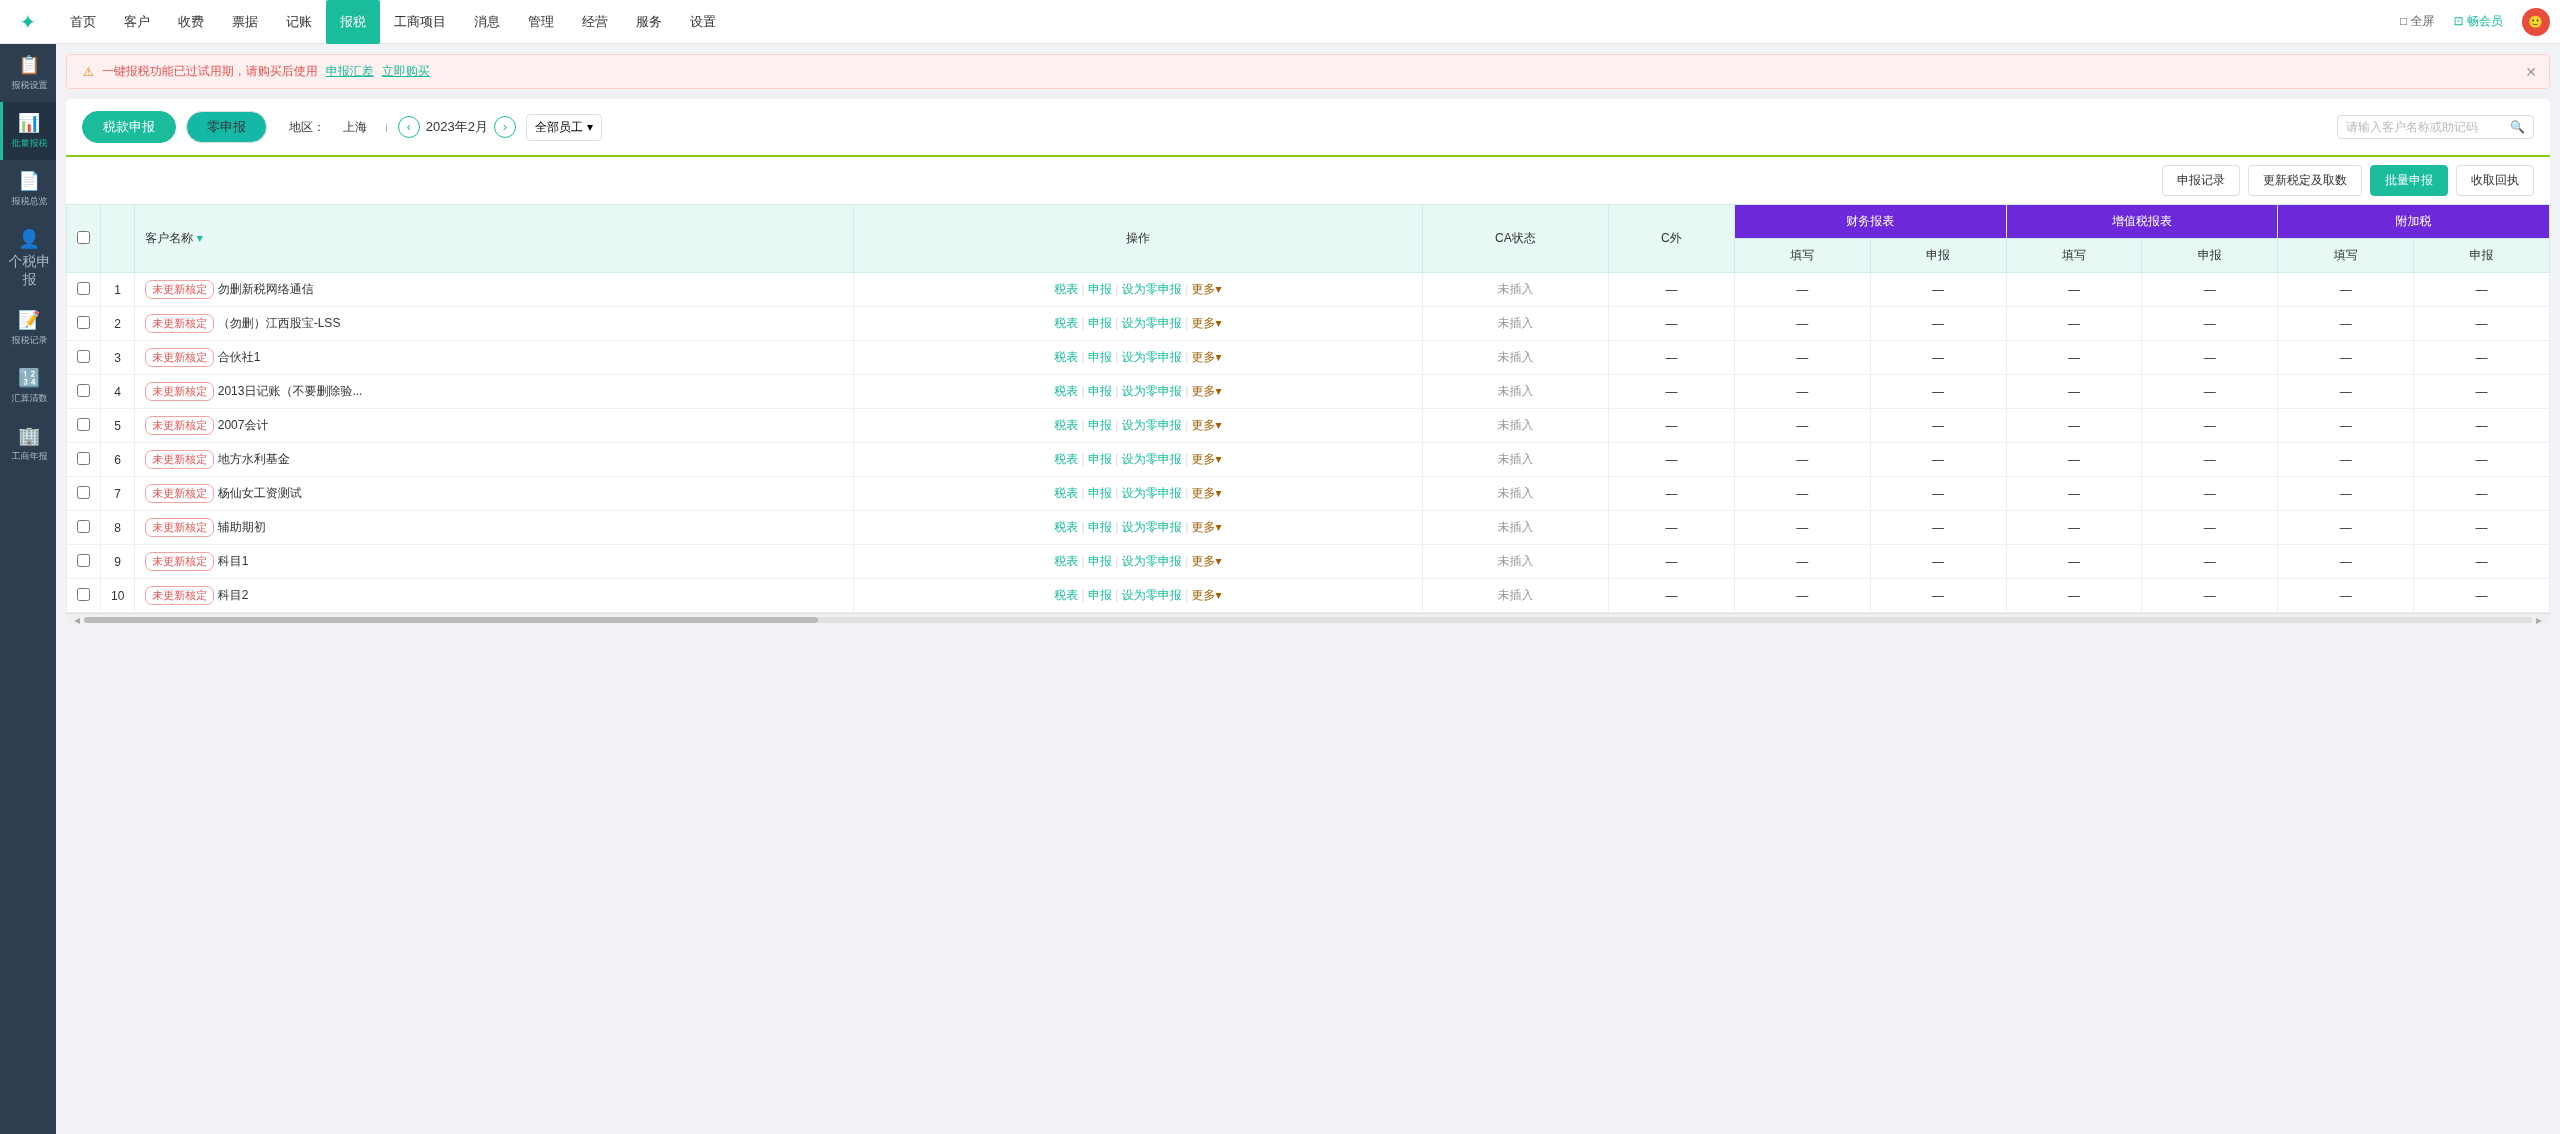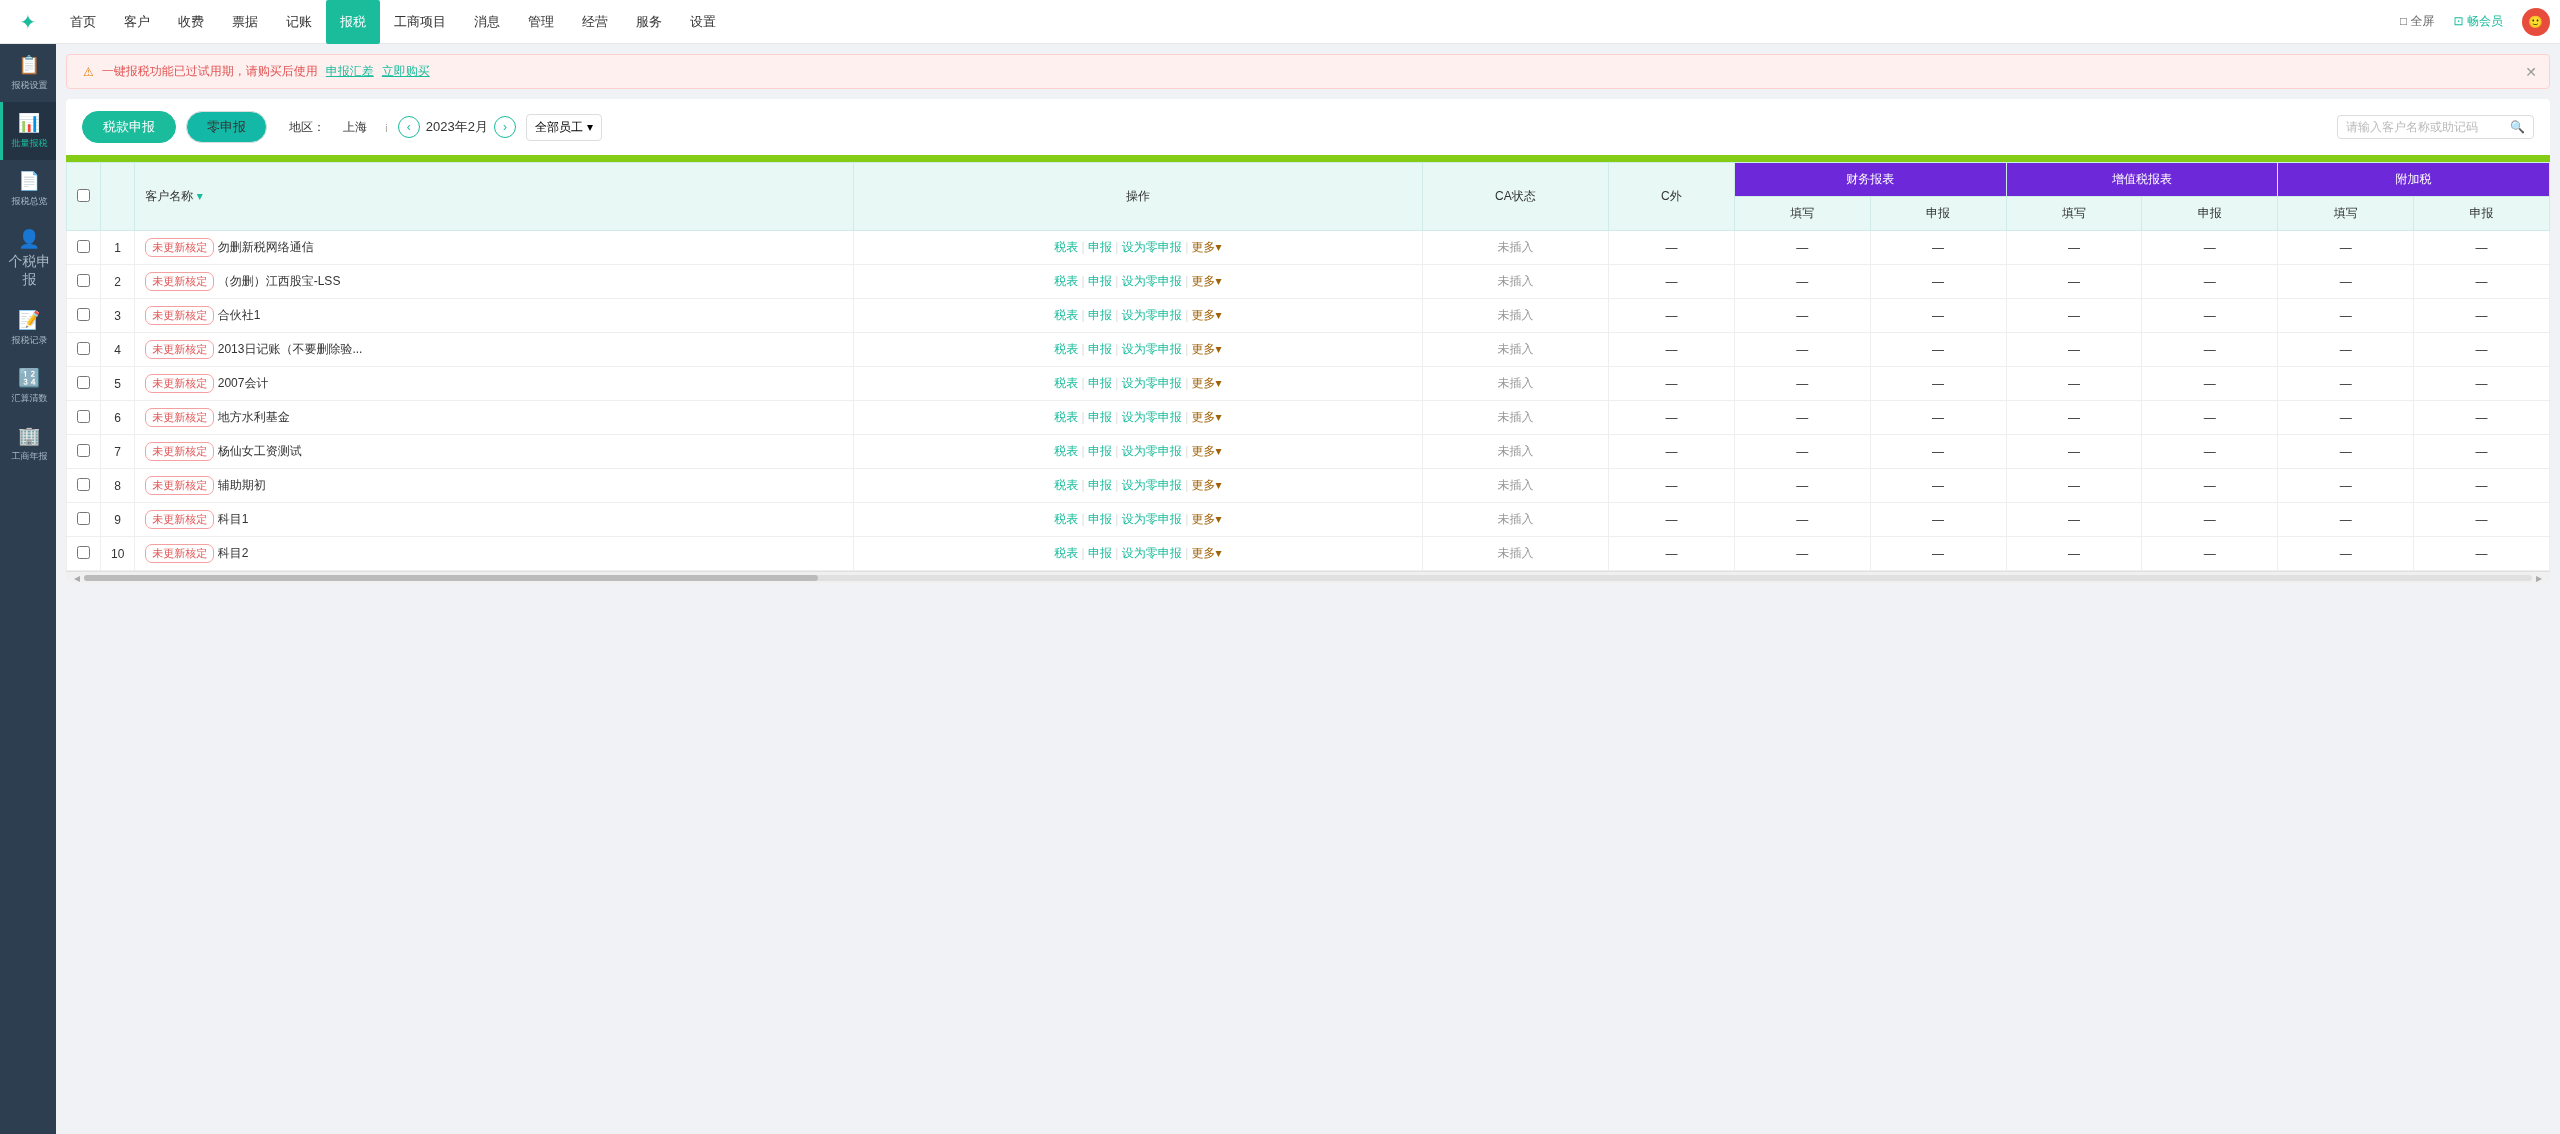--- a/index.html
+++ b/index.html
@@ -134,7 +134,7 @@
       align-items: center;
       padding: 12px 16px;
       gap: 10px;
-      border-bottom: 7px solid #84cc16;
+      border-bottom: 2px solid #84cc16;
       flex-wrap: wrap;
     }
 

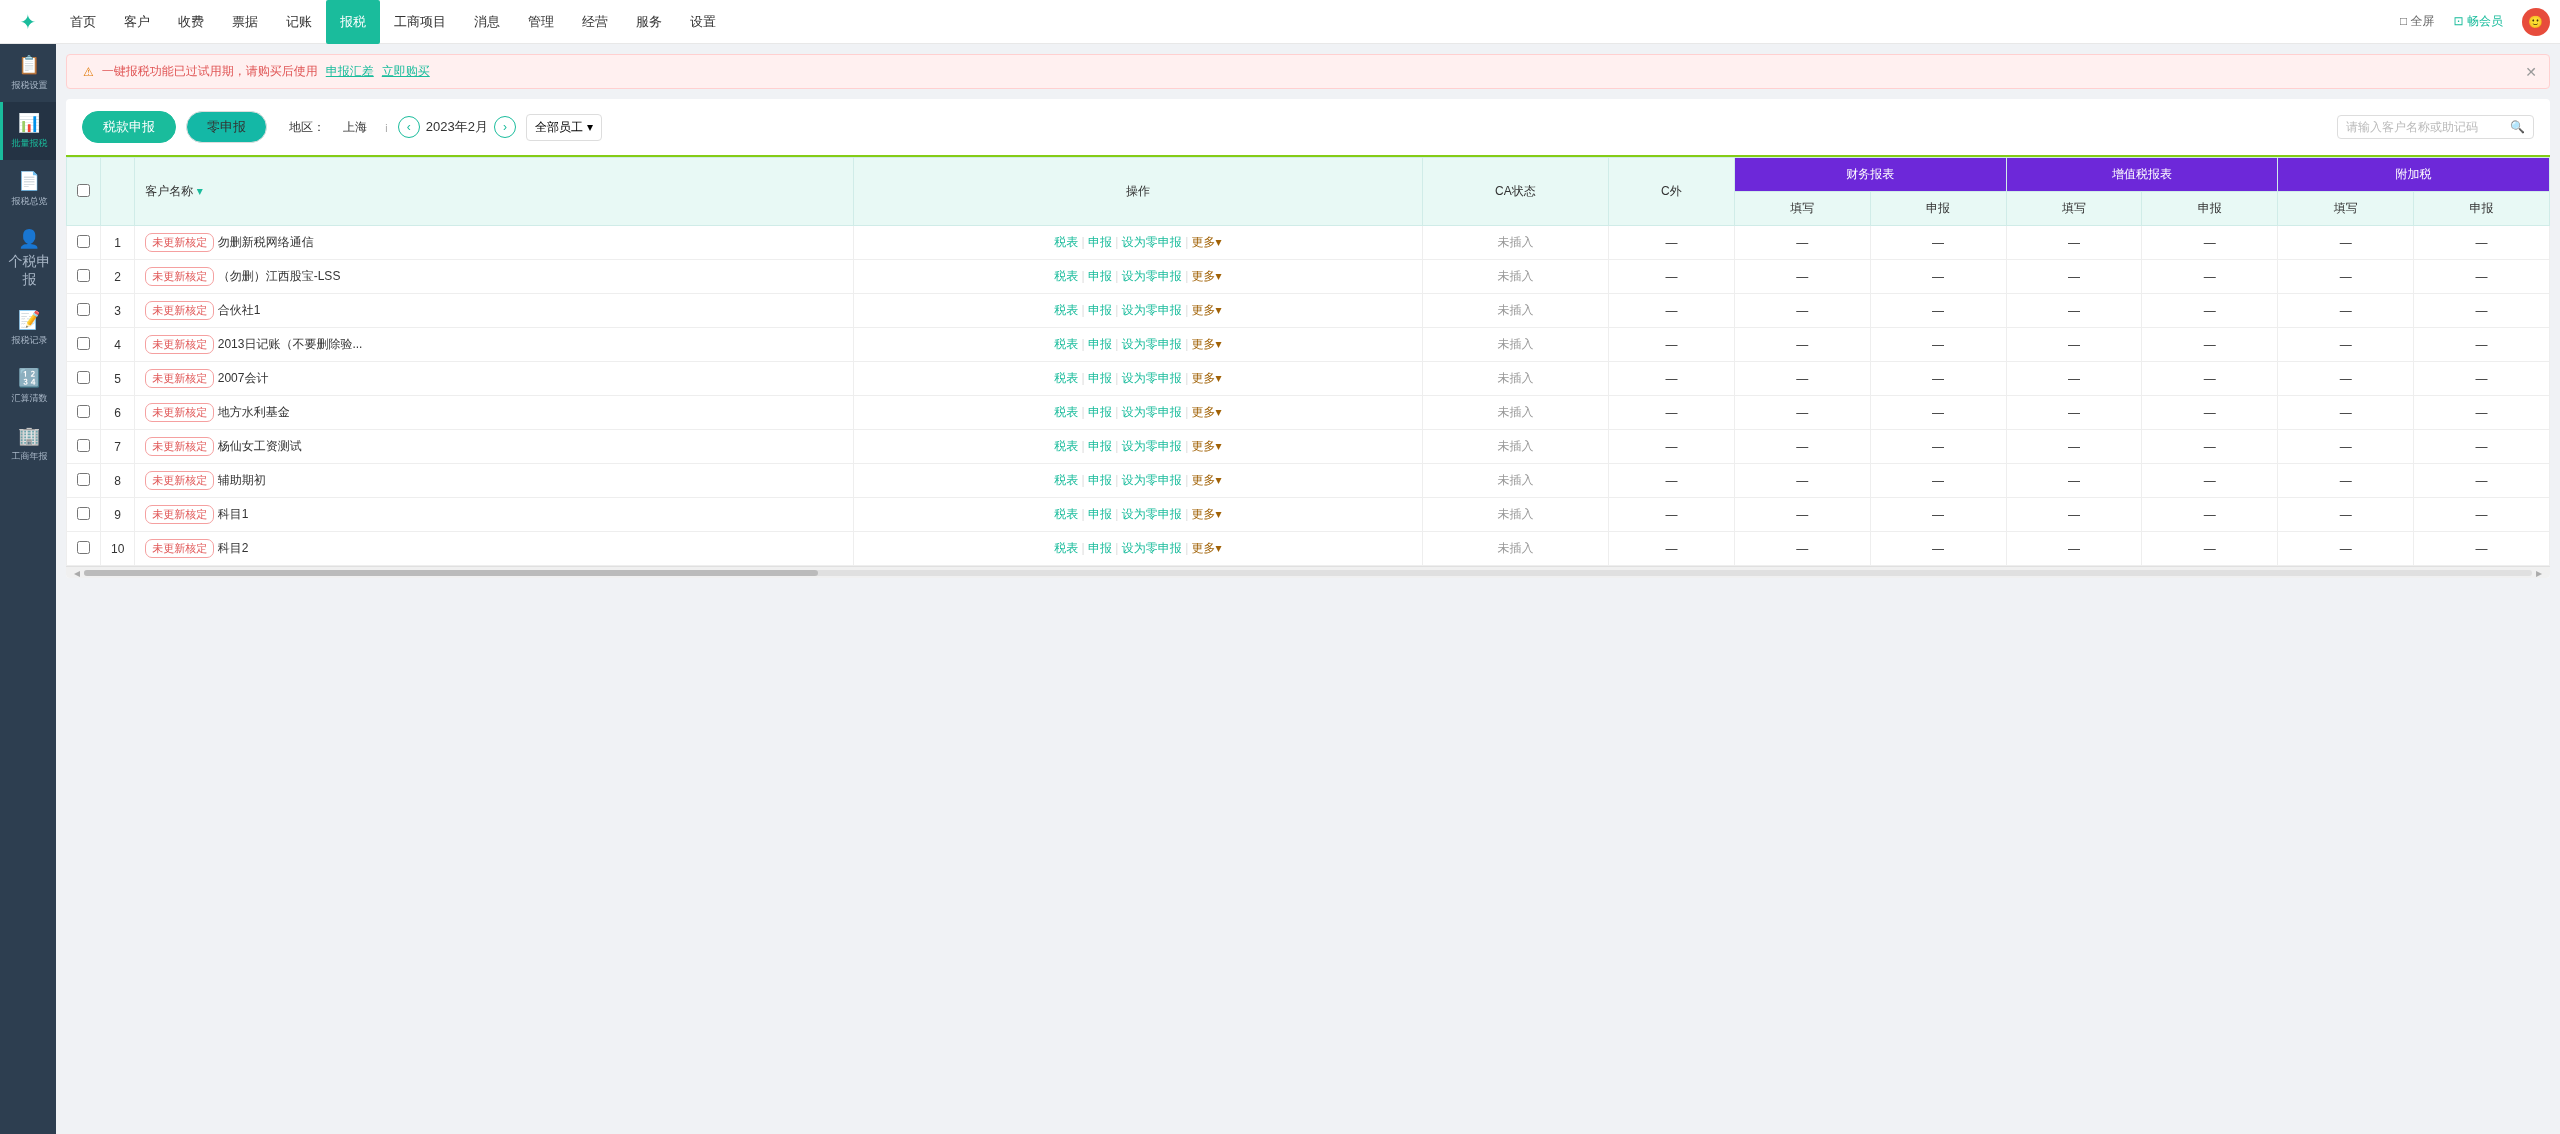--- a/index.html
+++ b/index.html
@@ -452,6 +452,12 @@
         </div>
 
 
+        <div class="action-toolbar">
+          <button class="action-btn">申报记录</button>
+          <button class="action-btn">更新税定及取数</button>
+          <button class="action-btn primary">批量申报</button>
+          <button class="action-btn">收取回执</button>
+        </div>
 
         <div style="overflow-x: auto;">
           <table class="data-table">

